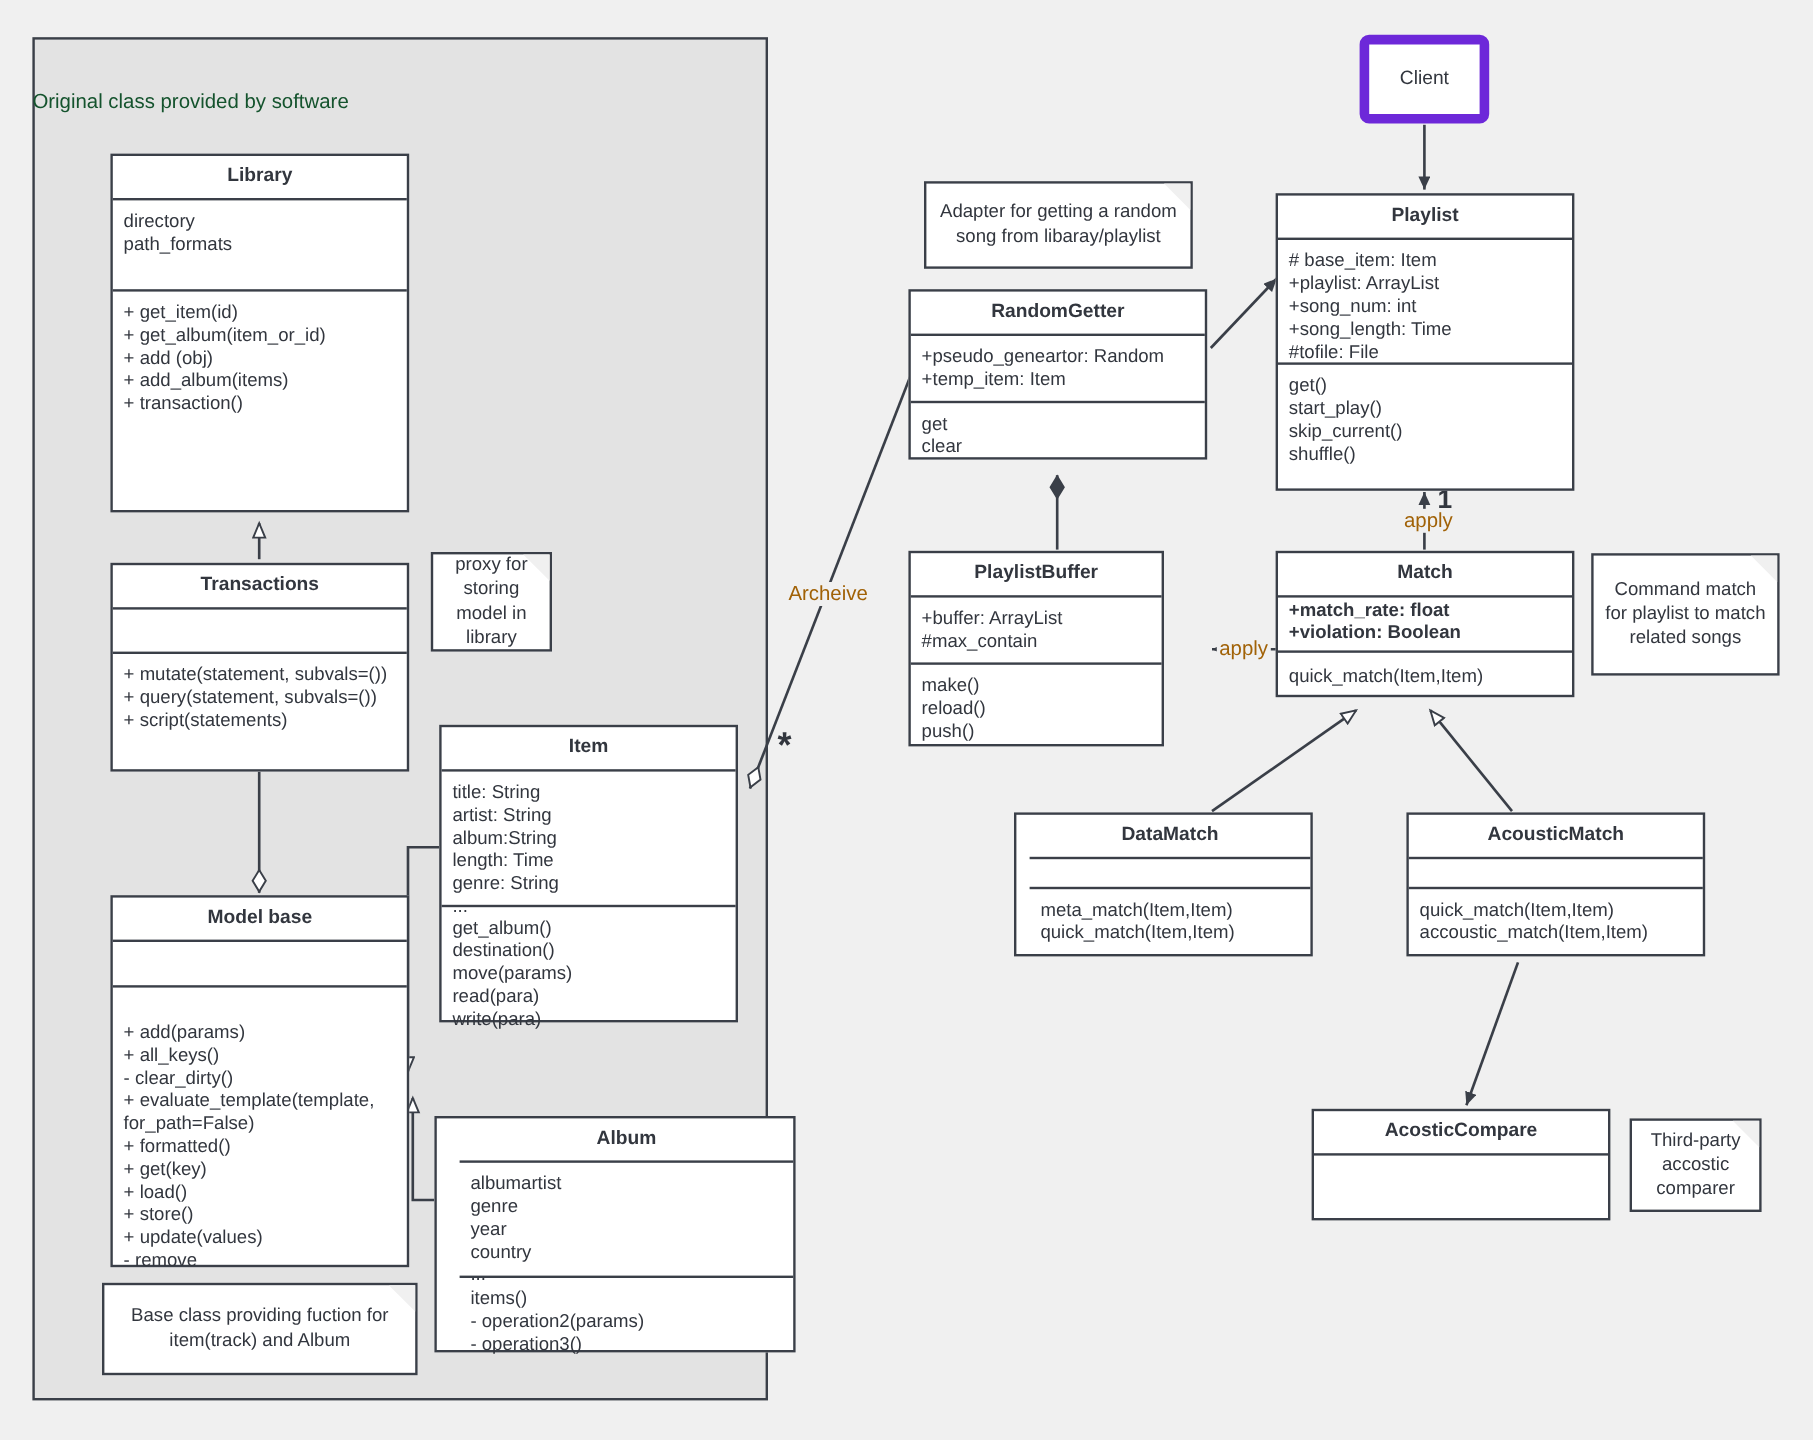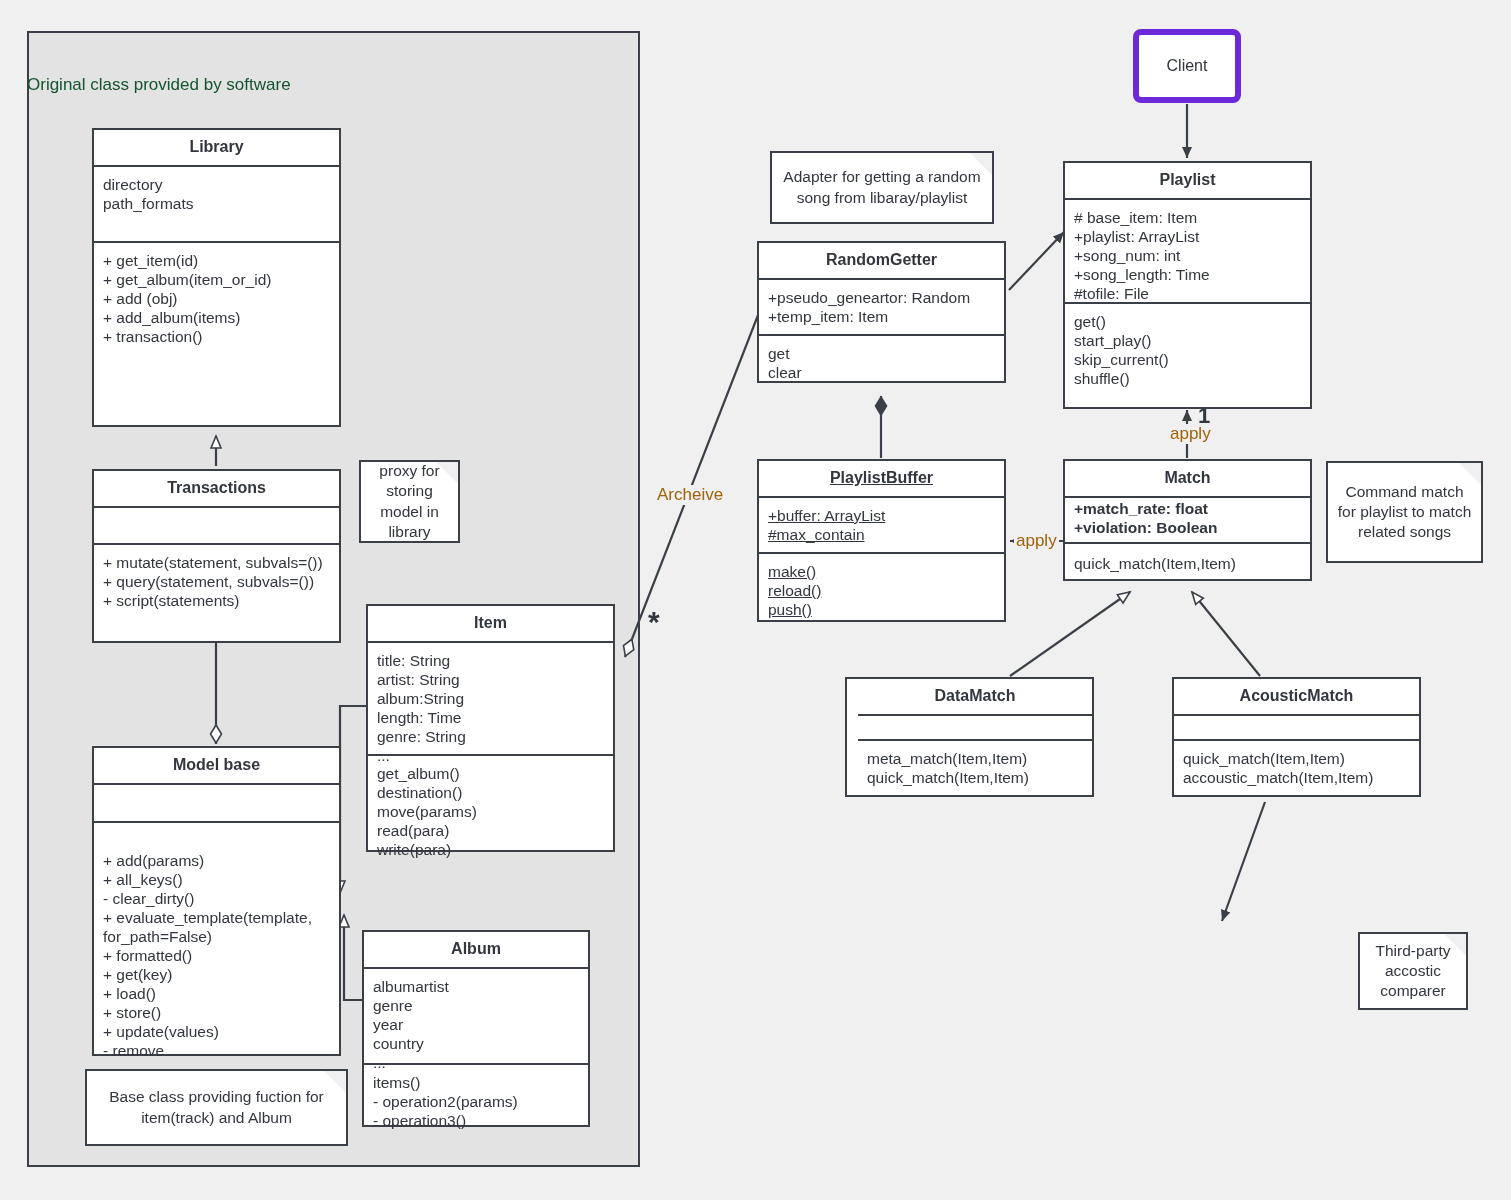--- a/index.html
+++ b/index.html
@@ -25,7 +25,7 @@
   .note.foldwrap{overflow:visible;}
   .note .foldtri{position:absolute;top:0;right:0;width:0;height:0;
         border-left:22px solid transparent;border-top:22px solid #f0f0f0;}
-  .clientbox{position:absolute;background:#fff;border:6px solid #6d28d9;border-radius:8px;
+  .clientbox{position:absolute;background:#fff;border:8px solid #6d28d9;border-radius:8px;
              display:flex;align-items:center;justify-content:center;font-size:16px;box-sizing:border-box;}
 
   .edge-label{position:absolute;background:#f0f0f0;font-size:17px;padding:0 2px;color:#a16207;

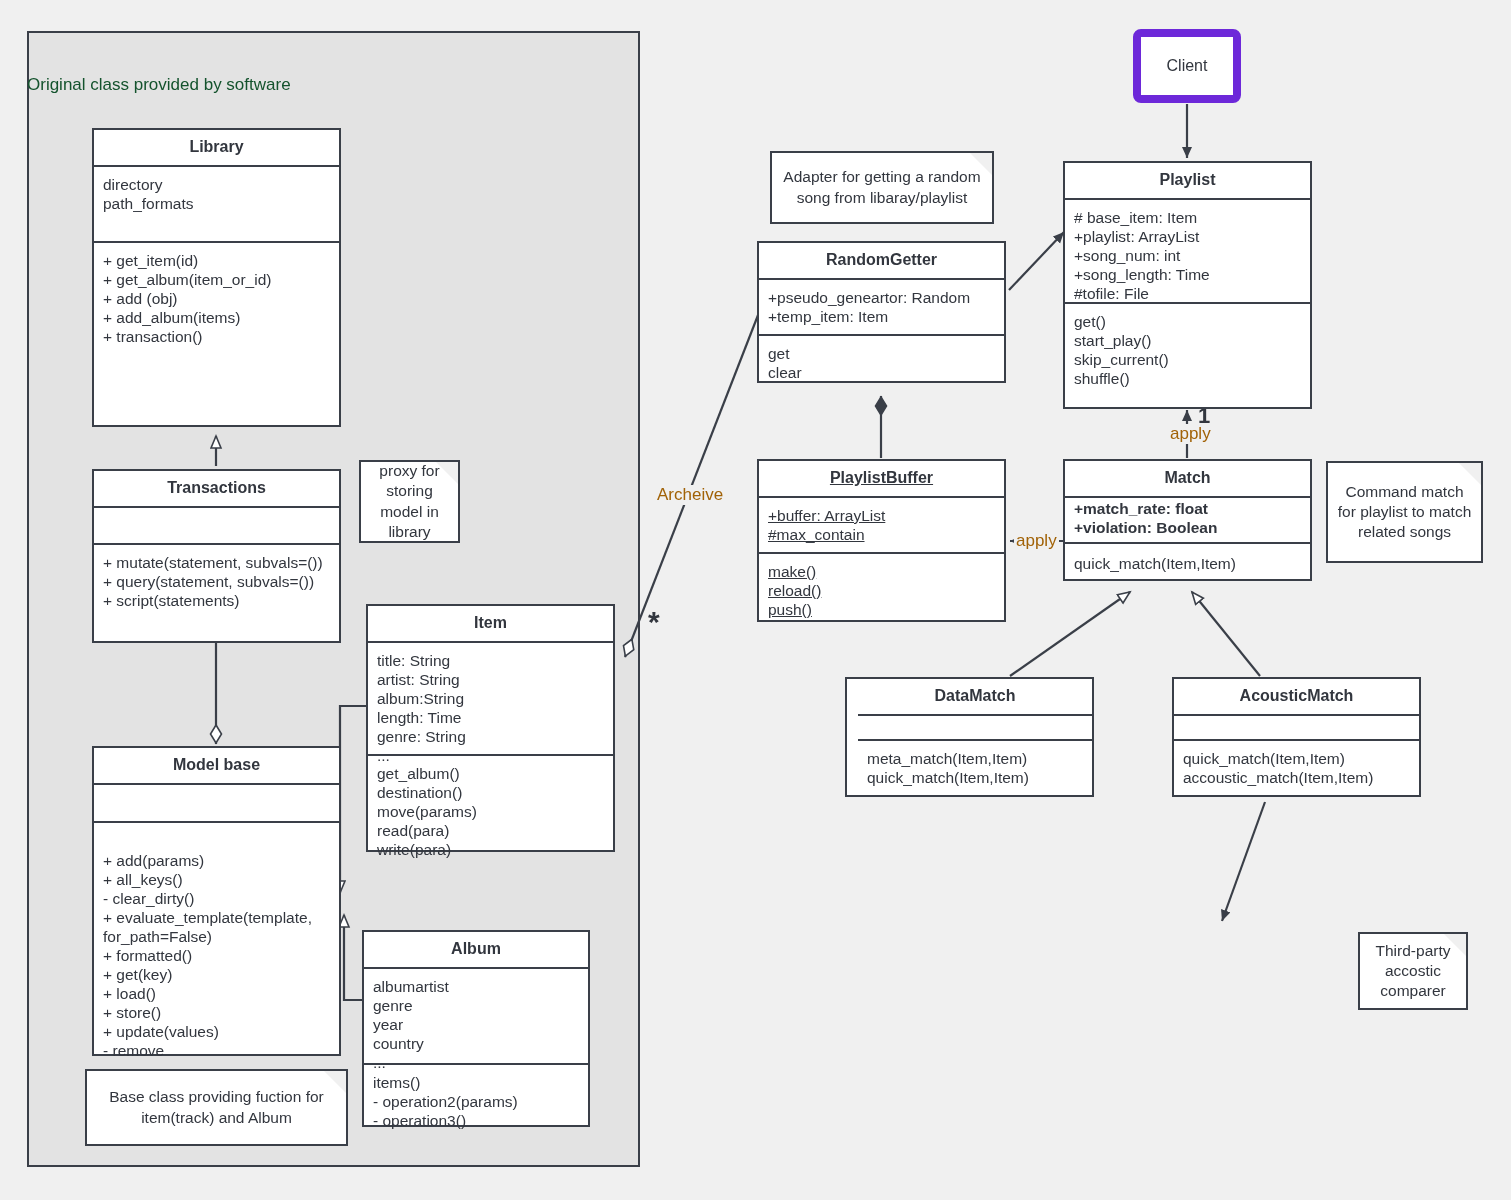--- a/index.html
+++ b/index.html
@@ -170,7 +170,7 @@
 clear</div>
   </div>
 
-  <div class="uml" style="left:757px;top:459px;width:249px;height:163px;text-decoration:underline;">
+  <div class="uml" style="left:757px;top:459px;width:213px;height:163px;">
     <div class="name">PlaylistBuffer</div>
     <div class="compart bordered">+buffer: ArrayList
 #max_contain</div>

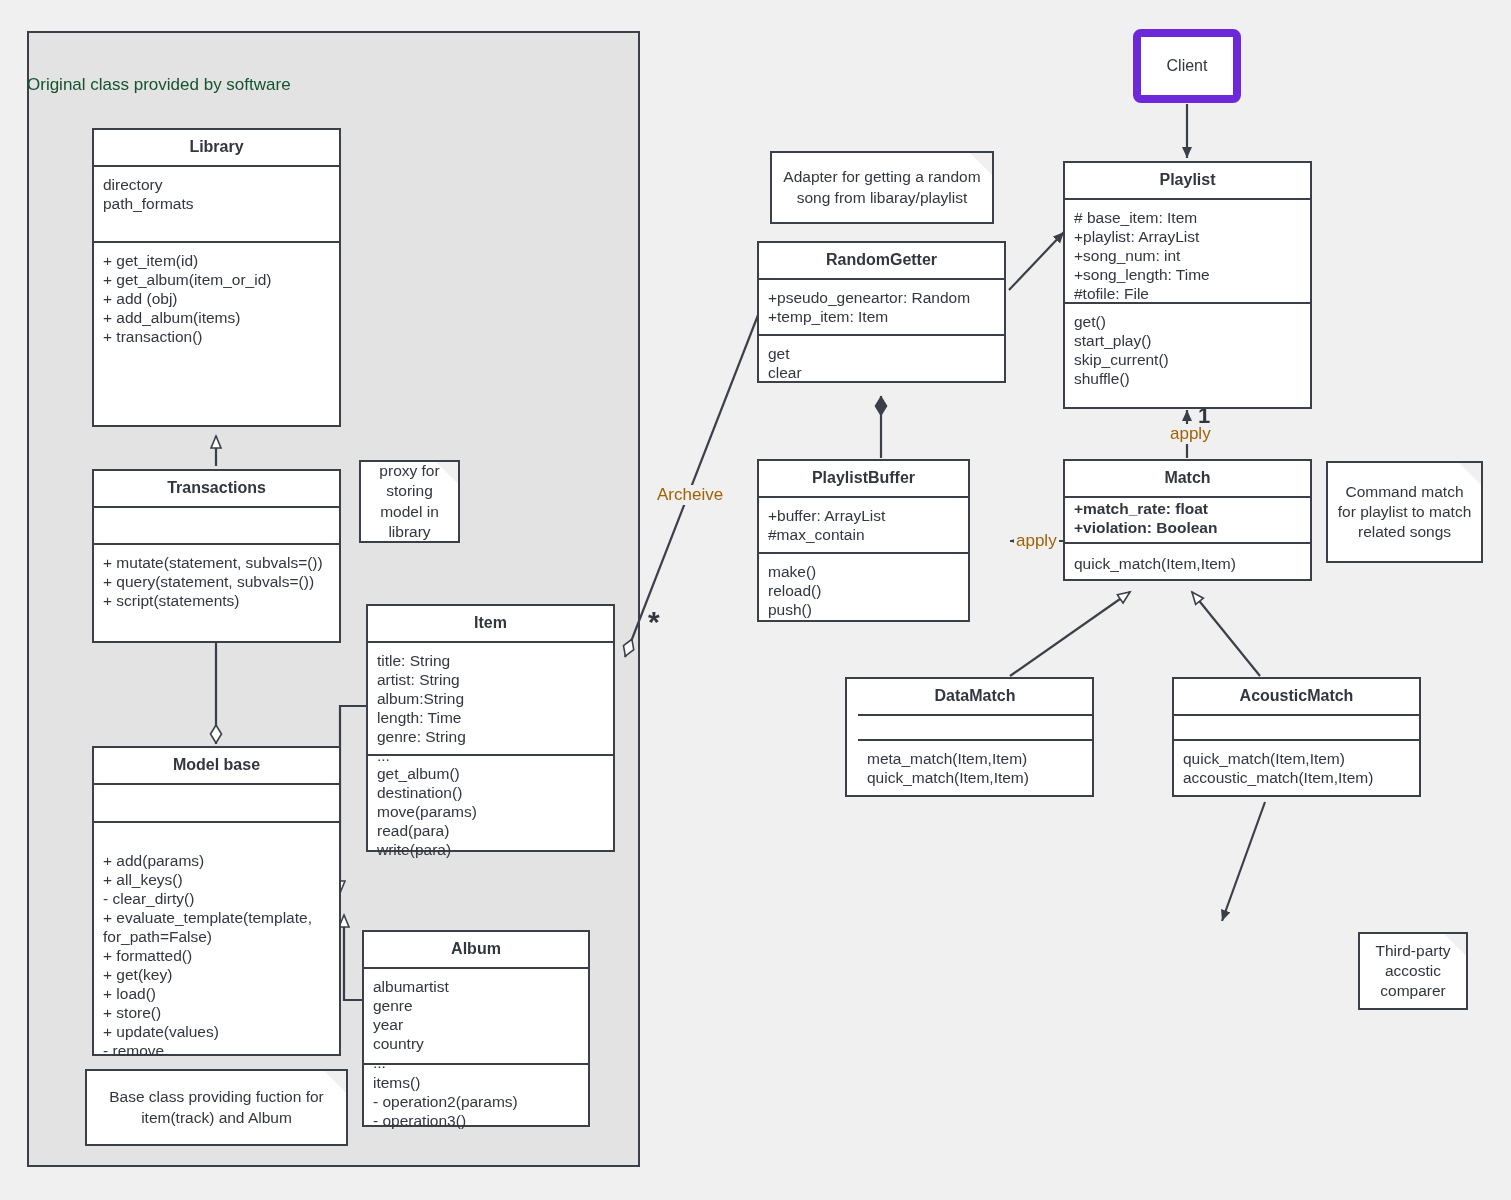--- a/index.html
+++ b/index.html
@@ -150,7 +150,7 @@
 write(para)</div>
   </div>
 
-  <div class="uml" style="left:362px;top:930px;width:228px;height:197px;">
+  <div class="uml" style="left:362px;top:930px;width:301px;height:197px;padding-left:19px;">
     <div class="name">Album</div>
     <div class="compart bordered" style="height:96px;">albumartist
 genre

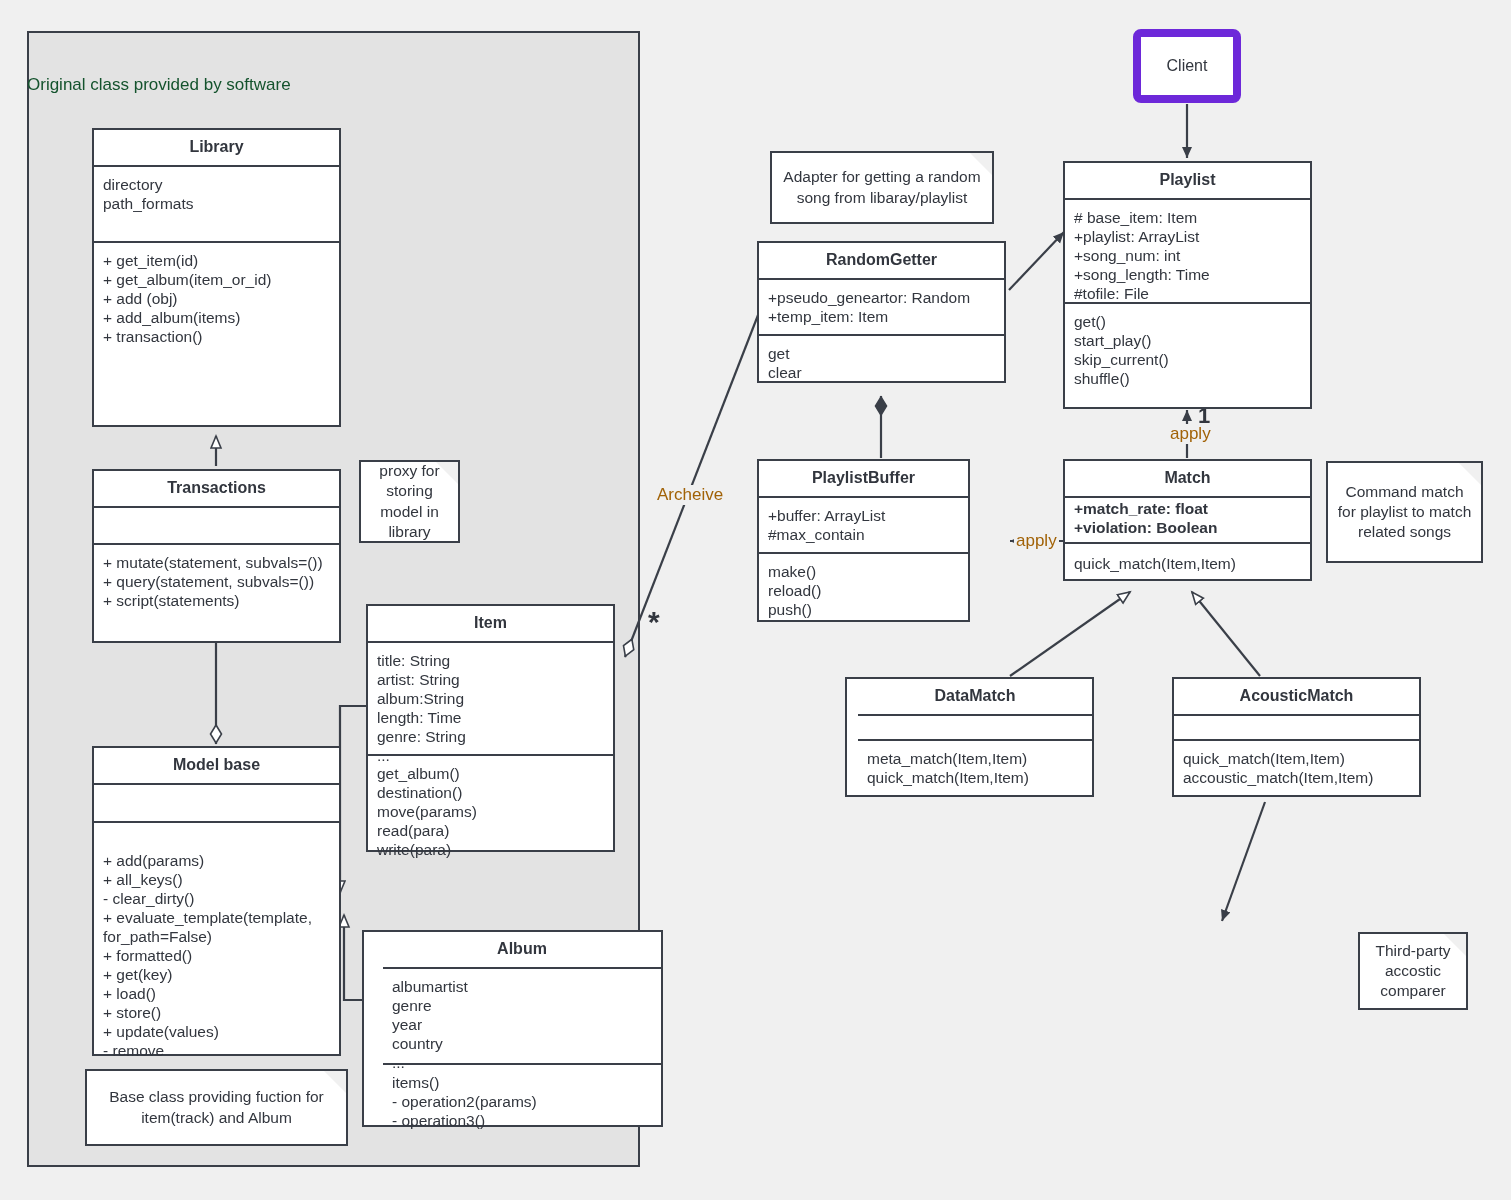--- a/index.html
+++ b/index.html
@@ -213,6 +213,10 @@
 accoustic_match(Item,Item)</div>
   </div>
 
+  <div class="uml" style="left:1093px;top:924px;width:249px;height:93px;">
+    <div class="name">AcosticCompare</div>
+    <div class="compart grow"></div>
+  </div>
 
   <div class="clientbox" style="left:1133px;top:29px;width:108px;height:74px;">
     <span>Client</span>

